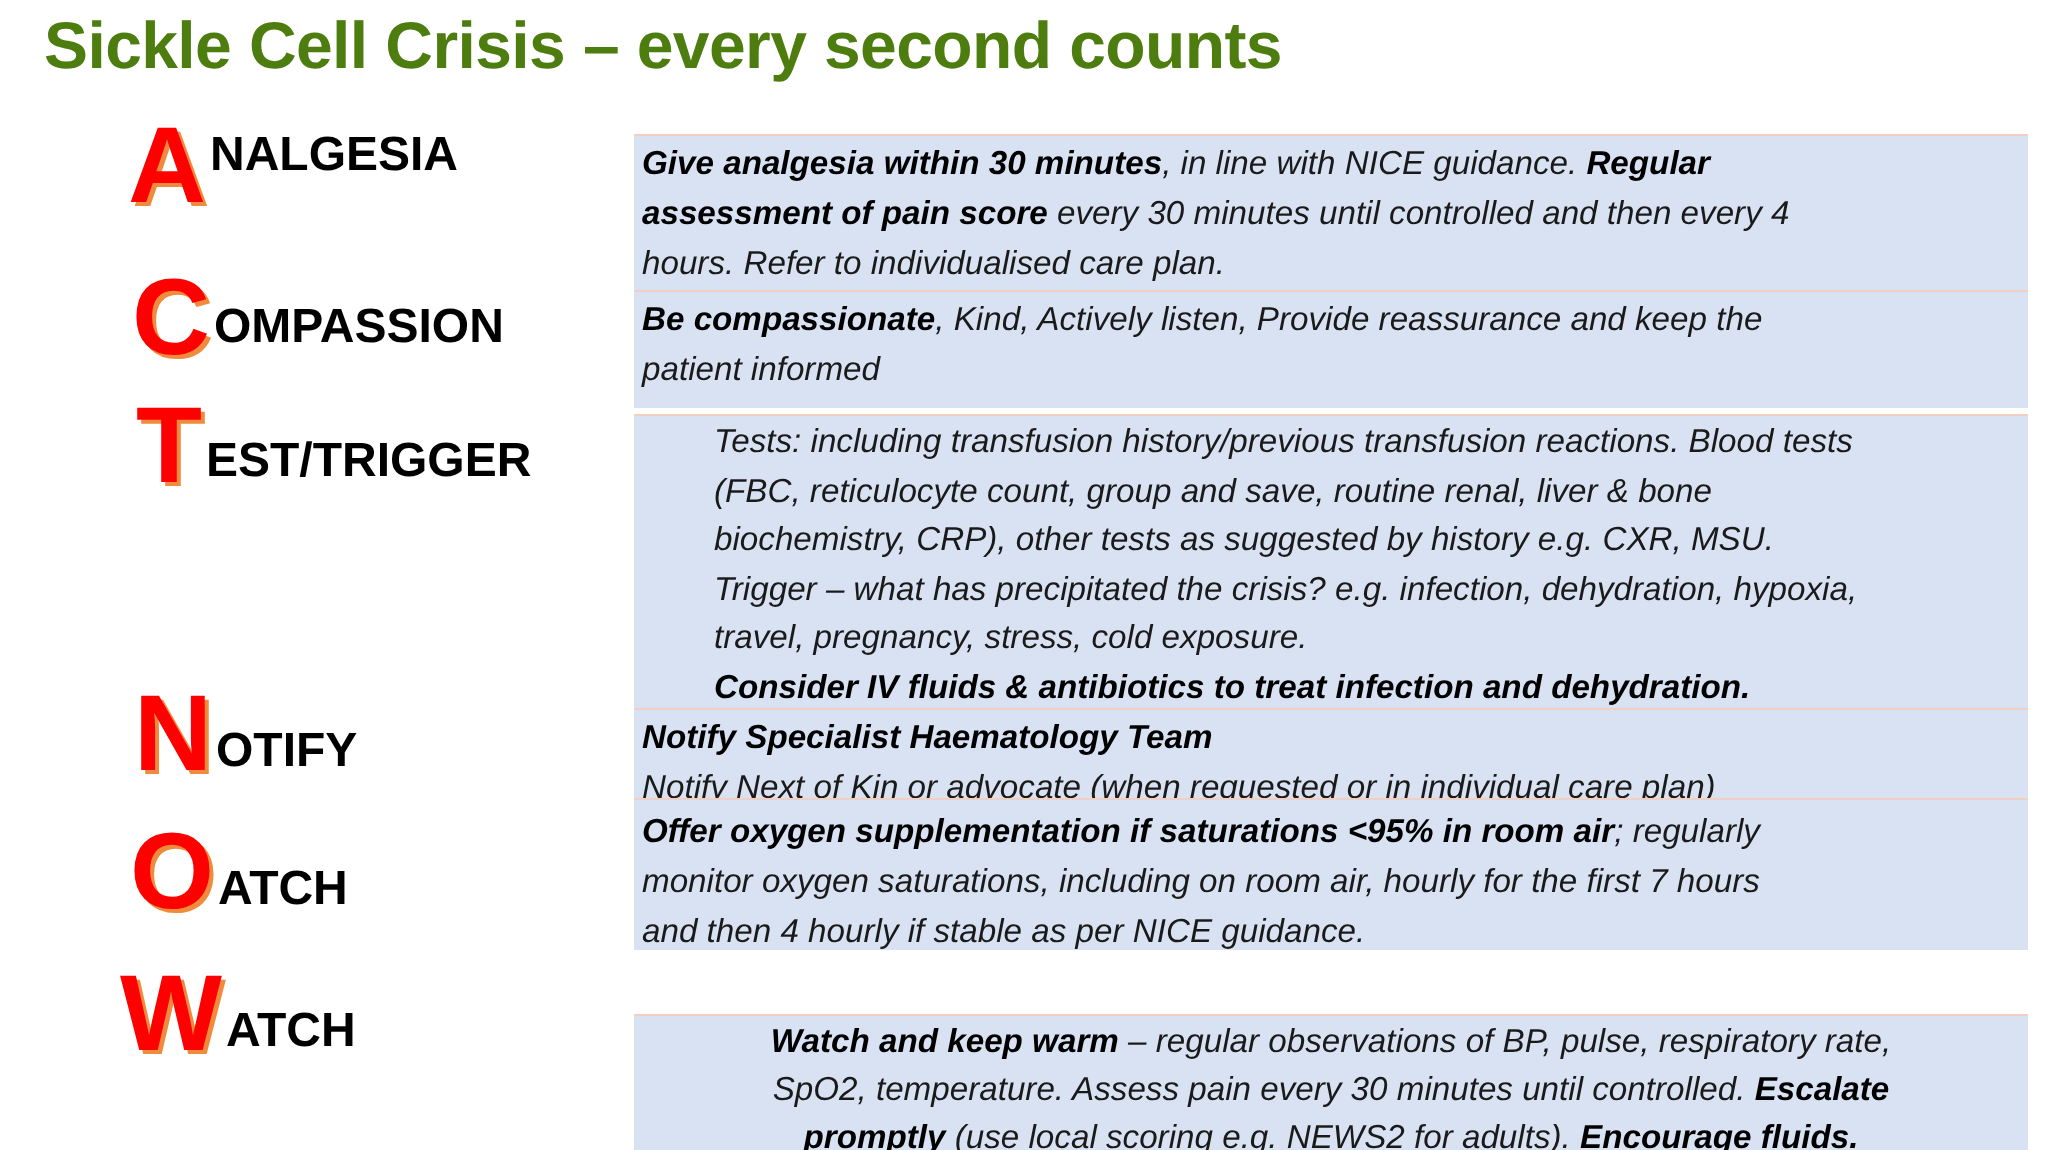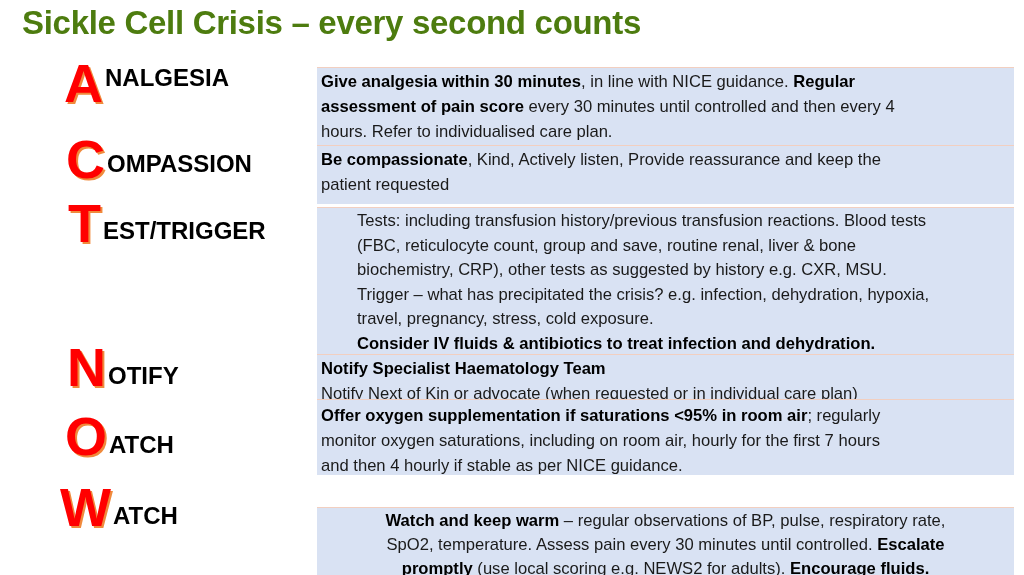--- a/index.html
+++ b/index.html
@@ -31,7 +31,7 @@
     position: absolute; left: 0; width: 697px; box-sizing: border-box;
     background: #d9e2f3; border-top: 1px solid #f2cfc0;
     padding: 1px 4px 0 4px;
-    font-size: 16.6px; line-height: 25px; color: #1a1a1a;
+    font-size: 16.6px; line-height: 25px; color: #1a1a1a; font-style: italic;
   }
   .row.last { border-bottom: 1px solid #f2cfc0; }
   .row b { color: #000; }

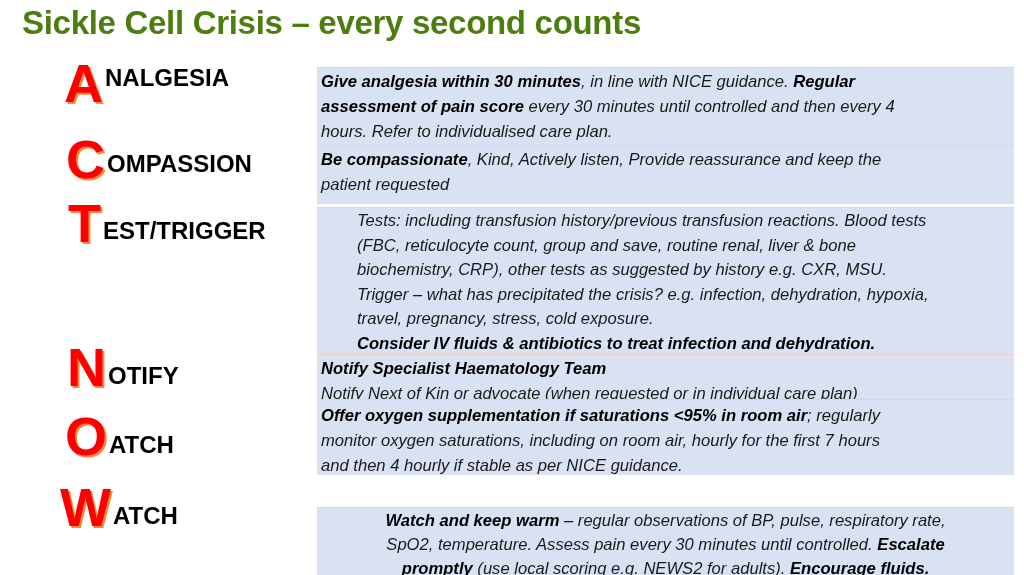--- a/index.html
+++ b/index.html
@@ -77,7 +77,7 @@
     </div>
   <div class="row" style="top:78px; height:59px;">
       <span class="line"><b>Be compassionate</b><span>, Kind, Actively listen, Provide reassurance and keep the</span></span>
-      <span class="line"><span>patient requested</span></span>
+      <span class="line"><span>patient informed</span></span>
     </div>
   <div class="row" style="top:140px; height:150px; line-height:24.5px;padding-left:40px;">
       <span class="line"><span>Tests: including transfusion history/previous transfusion reactions. Blood tests</span></span>

